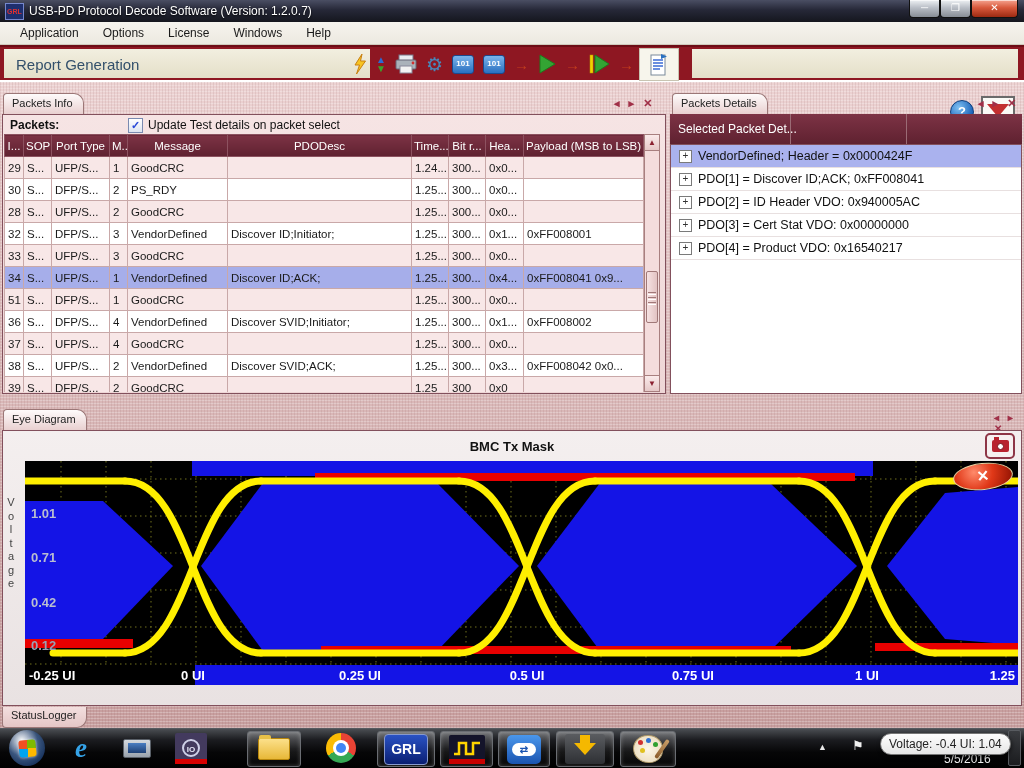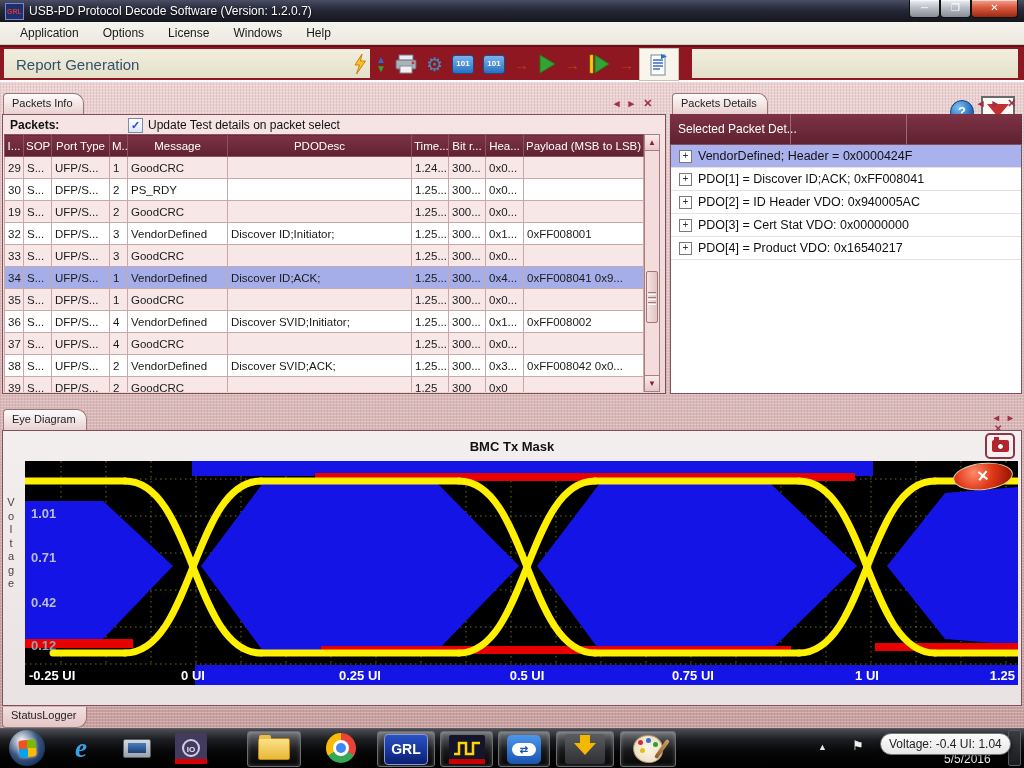--- a/index.html
+++ b/index.html
@@ -293,7 +293,7 @@
             <td></td>
           </tr>
           <tr class="odd">
-            <td>19</td>
+            <td>28</td>
             <td>S...</td>
             <td>UFP/S...</td>
             <td>2</td>

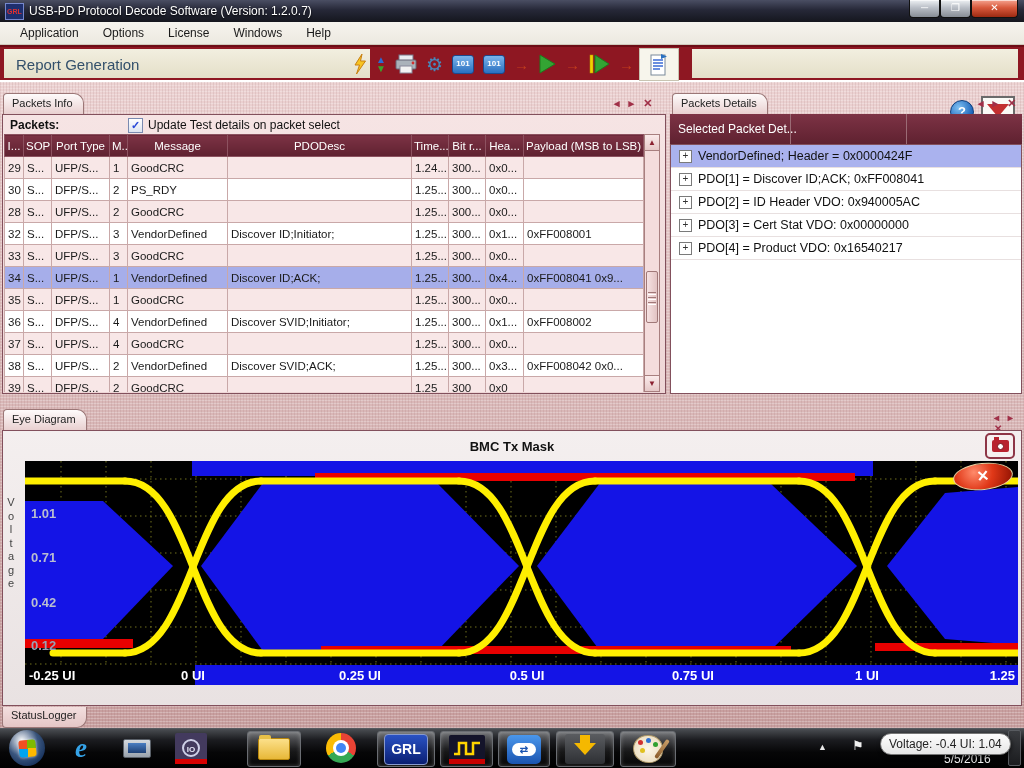--- a/index.html
+++ b/index.html
@@ -341,7 +341,7 @@
             <td>0xFF008041 0x9...</td>
           </tr>
           <tr class="odd">
-            <td>35</td>
+            <td>51</td>
             <td>S...</td>
             <td>DFP/S...</td>
             <td>1</td>

